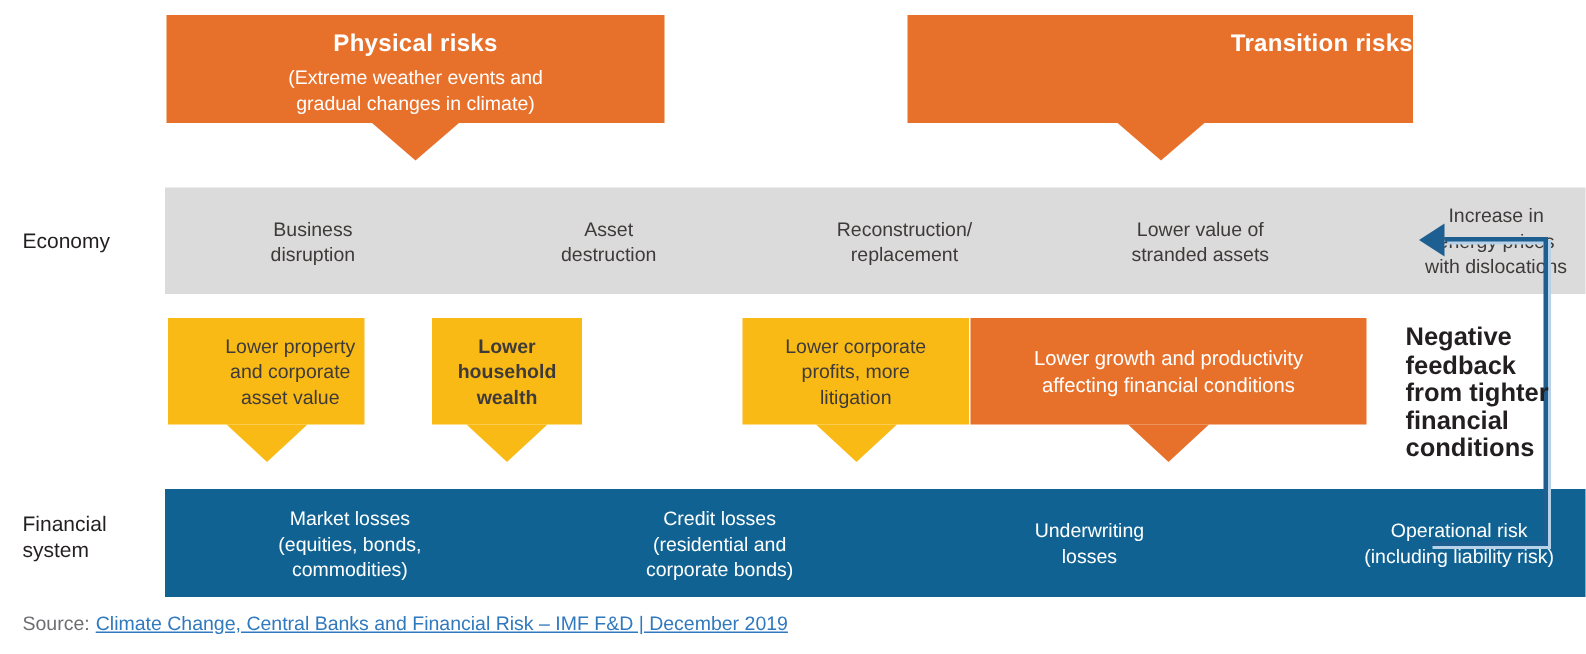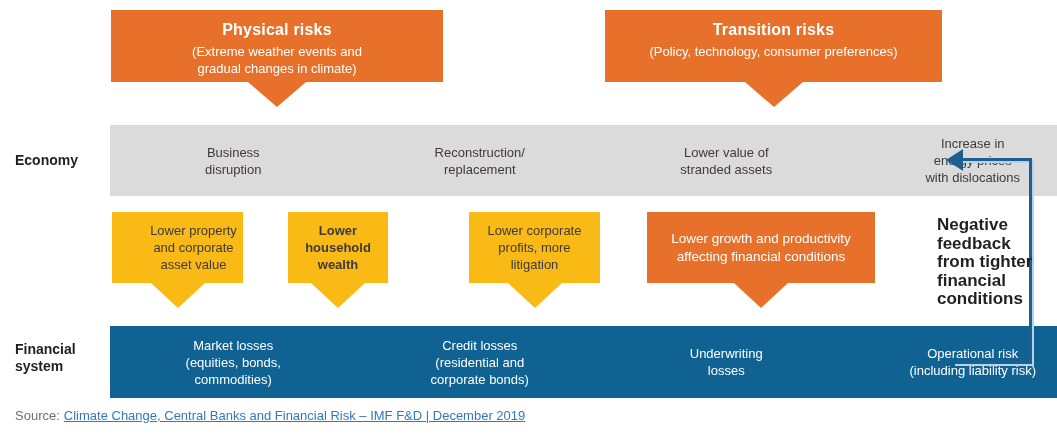--- a/index.html
+++ b/index.html
@@ -18,7 +18,7 @@
   .top-box .title{font-size:16px; font-weight:bold; letter-spacing:.2px;}
   .top-box .subtitle{font-size:13px; line-height:17px; margin-top:4px;}
   .box-physical{left:111px; width:332px;}
-  .box-transition{left:605px; width:337px;}
+  .box-transition{left:605px; width:337px;text-align:right;}
 
   
   .ptr{position:absolute; top:100%; left:50%; transform:translateX(-50%);

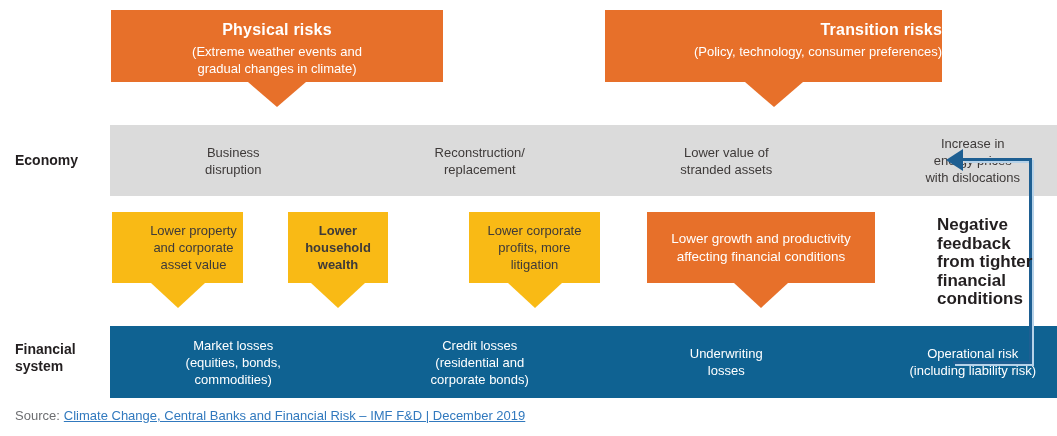--- a/index.html
+++ b/index.html
@@ -78,7 +78,6 @@
 
   <div class="top-box box-transition">
     <div class="title">Transition risks</div>
-    <div class="subtitle pre">(Policy, technology, consumer preferences)</div>
     <div class="ptr"></div>
   </div>
 

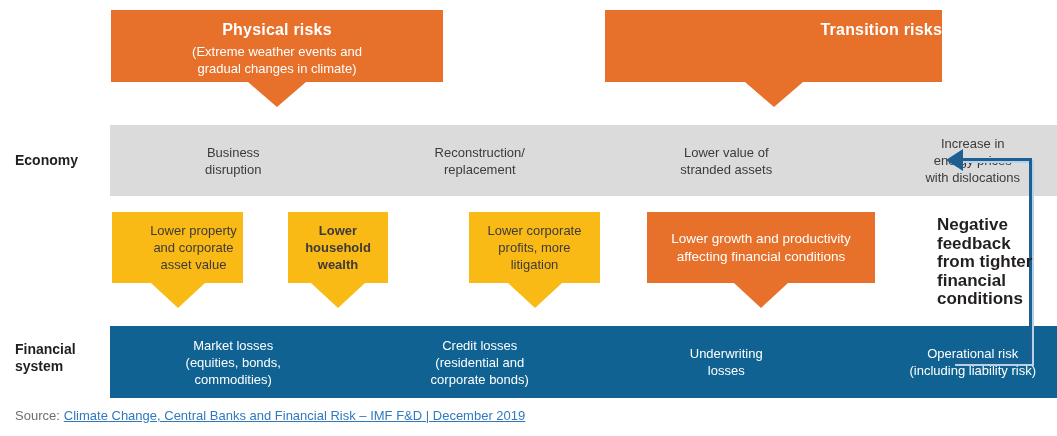--- a/index.html
+++ b/index.html
@@ -34,7 +34,7 @@
   .bar .cell{flex:1; text-align:center; font-size:13px; line-height:17px; padding:0 4px;}
 
   
-  .side-label{position:absolute; left:15px; font-size:14px; font-weight:bold;
+  .side-label{position:absolute; left:15px; font-size:14px; font-weight:normal;
     color:var(--label-text); line-height:17px;}
   .lbl-economy{top:152px;}
   .lbl-financial{top:341px;}

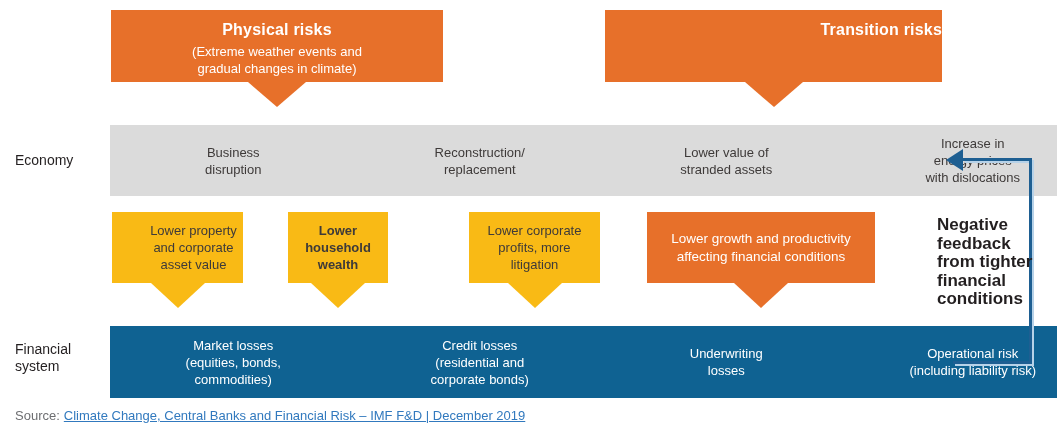--- a/index.html
+++ b/index.html
@@ -85,6 +85,8 @@
   <div class="bar bar-economy">
     <div class="cell pre">Business
 disruption</div>
+    <div class="cell pre">Asset
+destruction</div>
     <div class="cell pre">Reconstruction/
 replacement</div>
     <div class="cell pre">Lower value of

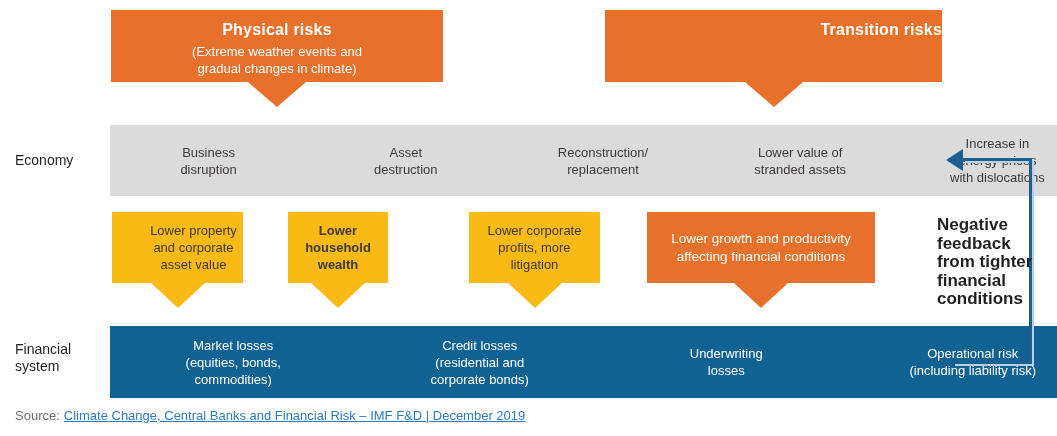--- a/index.html
+++ b/index.html
@@ -46,7 +46,7 @@
   .impact-orange{background:var(--orange); color:#fff; font-size:13.5px; line-height:18px;}
   .imp-1{left:112px; width:131px;padding-left:32px;}
   .imp-2{left:288px; width:100px;font-weight:bold;}
-  .imp-3{left:469px; width:131px;}
+  .imp-3{left:495px; width:151px;}
   .imp-4{left:647px; width:228px;}
 
   

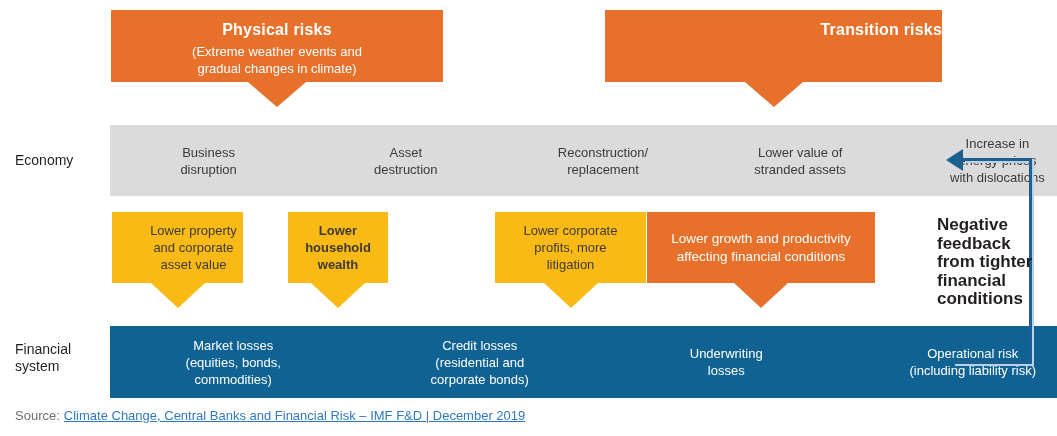--- a/index.html
+++ b/index.html
@@ -47,7 +47,7 @@
   .imp-1{left:112px; width:131px;padding-left:32px;}
   .imp-2{left:288px; width:100px;font-weight:bold;}
   .imp-3{left:495px; width:151px;}
-  .imp-4{left:647px; width:228px;}
+  .imp-4{left:647px; width:264px;}
 
   
   .fb-line{position:absolute; background:var(--line-blue); box-shadow:2px 2px 0 #b7d2e8;}

